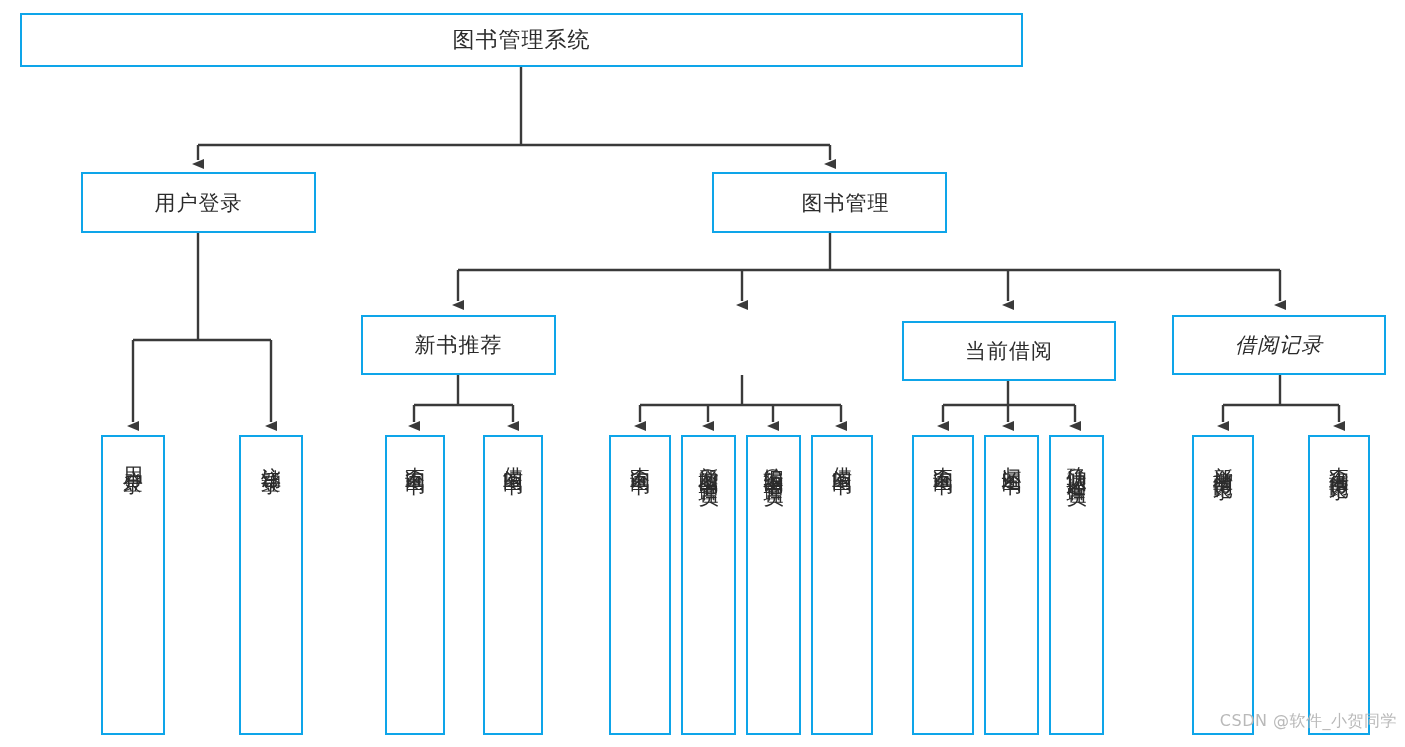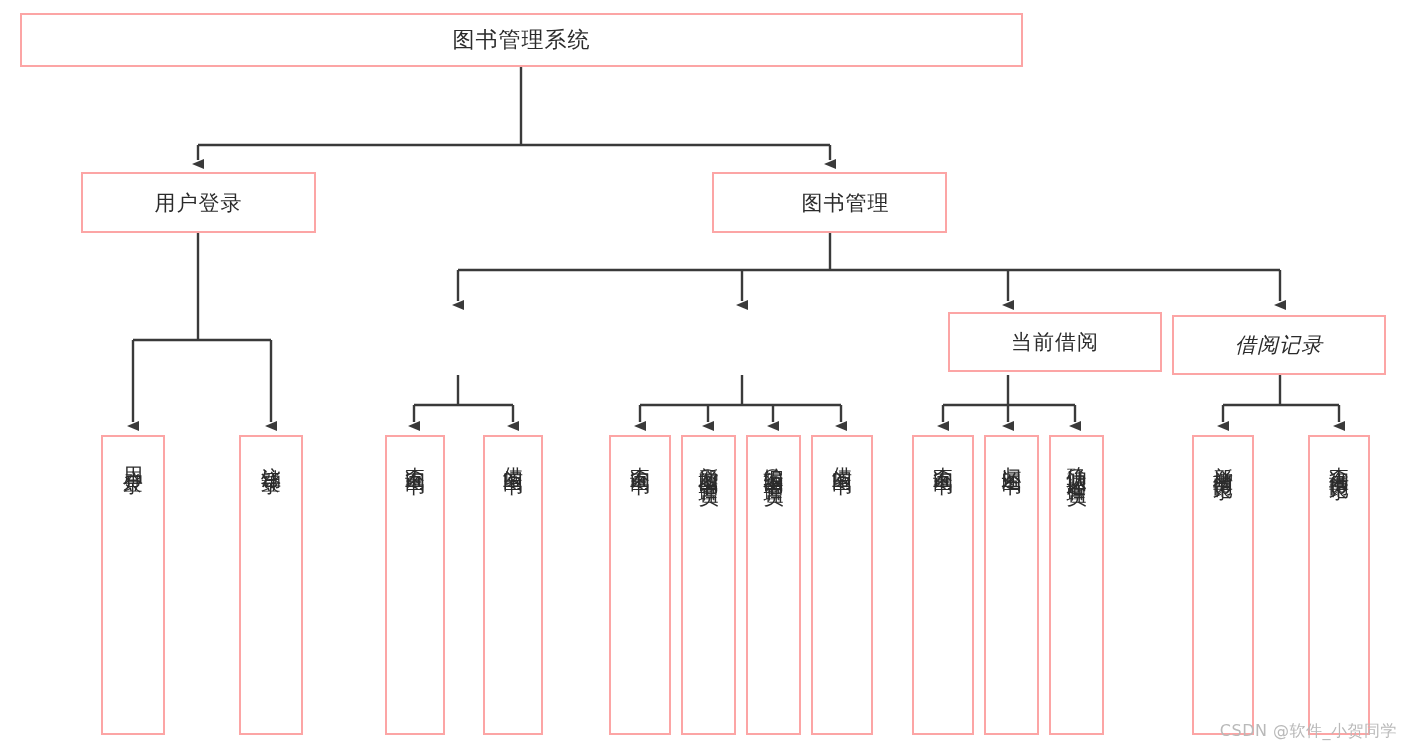--- a/index.html
+++ b/index.html
@@ -28,7 +28,7 @@
   .node {
     position: absolute;
     box-sizing: border-box;
-    border: 2px solid #fca5a5;
+    border: 2px solid #0ea5e9;
     background: #ffffff;
     display: flex;
     align-items: center;

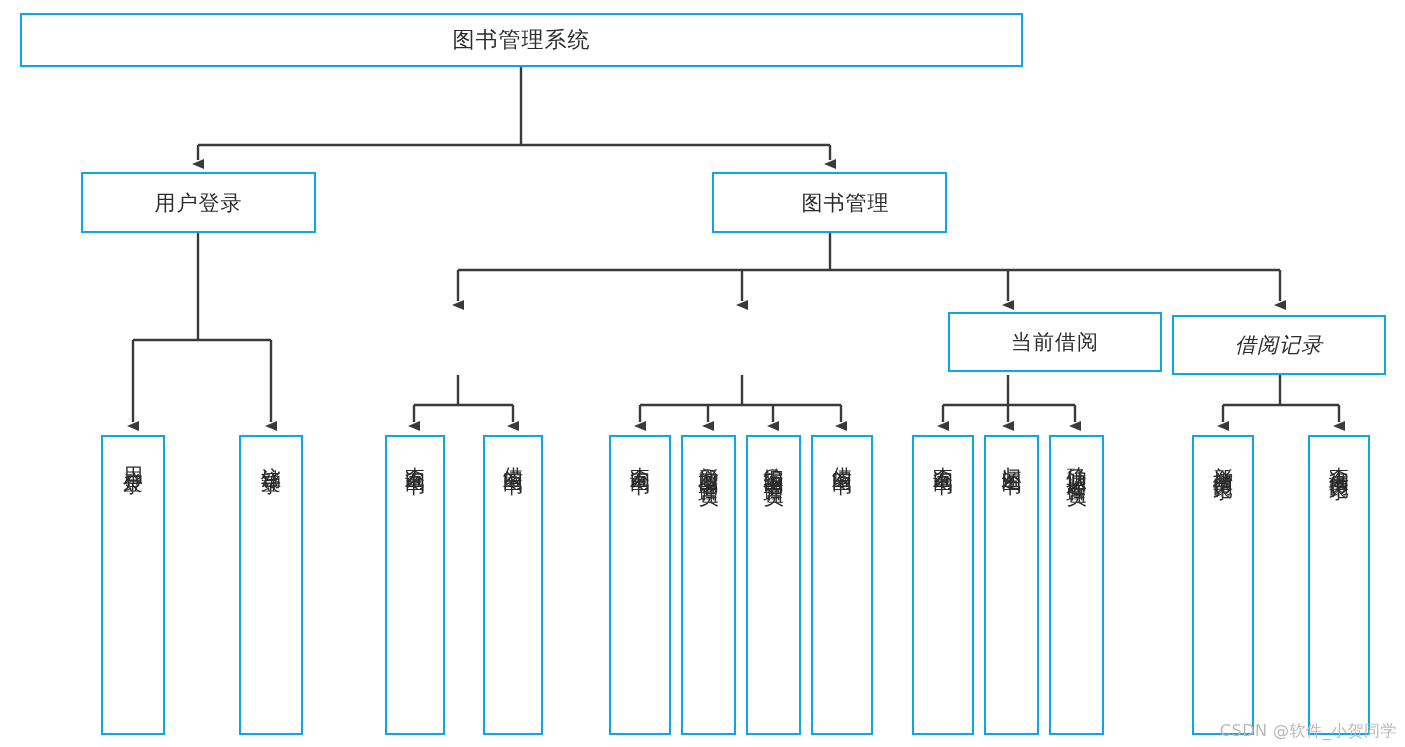--- a/index.html
+++ b/index.html
@@ -132,6 +132,9 @@
     <span>图书管理</span>
   </div>
 
+  <div class="node h" style="left:361px; top:315px; width:195px; height:60px;">
+    <span>新书推荐</span>
+  </div>
   <div class="node h" style="left:902px; top:312px; width:214px; height:60px;margin-left:46px;">
     <span>当前借阅</span>
   </div>

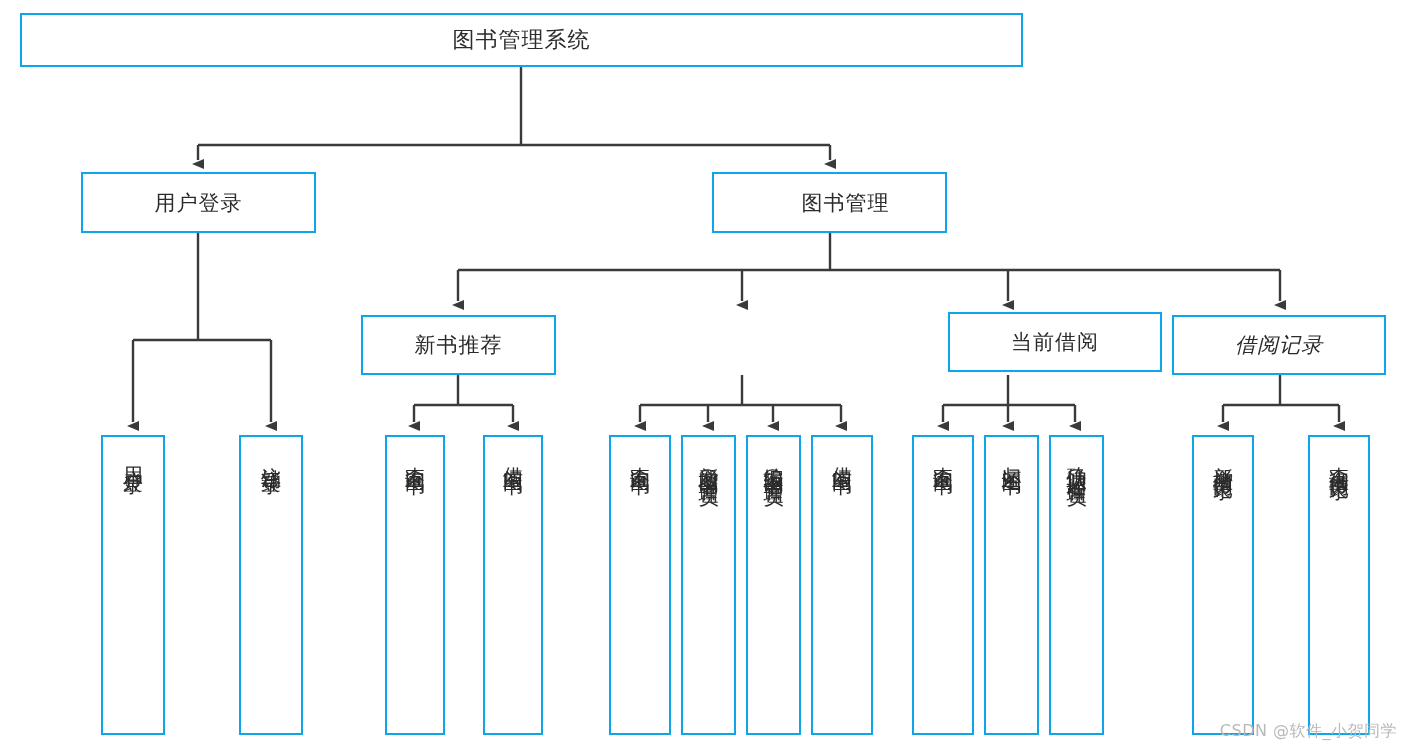--- a/index.html
+++ b/index.html
@@ -135,7 +135,7 @@
   <div class="node h" style="left:361px; top:315px; width:195px; height:60px;">
     <span>新书推荐</span>
   </div>
-  <div class="node h" style="left:902px; top:312px; width:214px; height:60px;margin-left:46px;">
+  <div class="node h" style="left:902px; top:321px; width:214px; height:60px;">
     <span>当前借阅</span>
   </div>
   <div class="node h" style="left:1172px; top:315px; width:214px; height:60px;font-style:italic;">

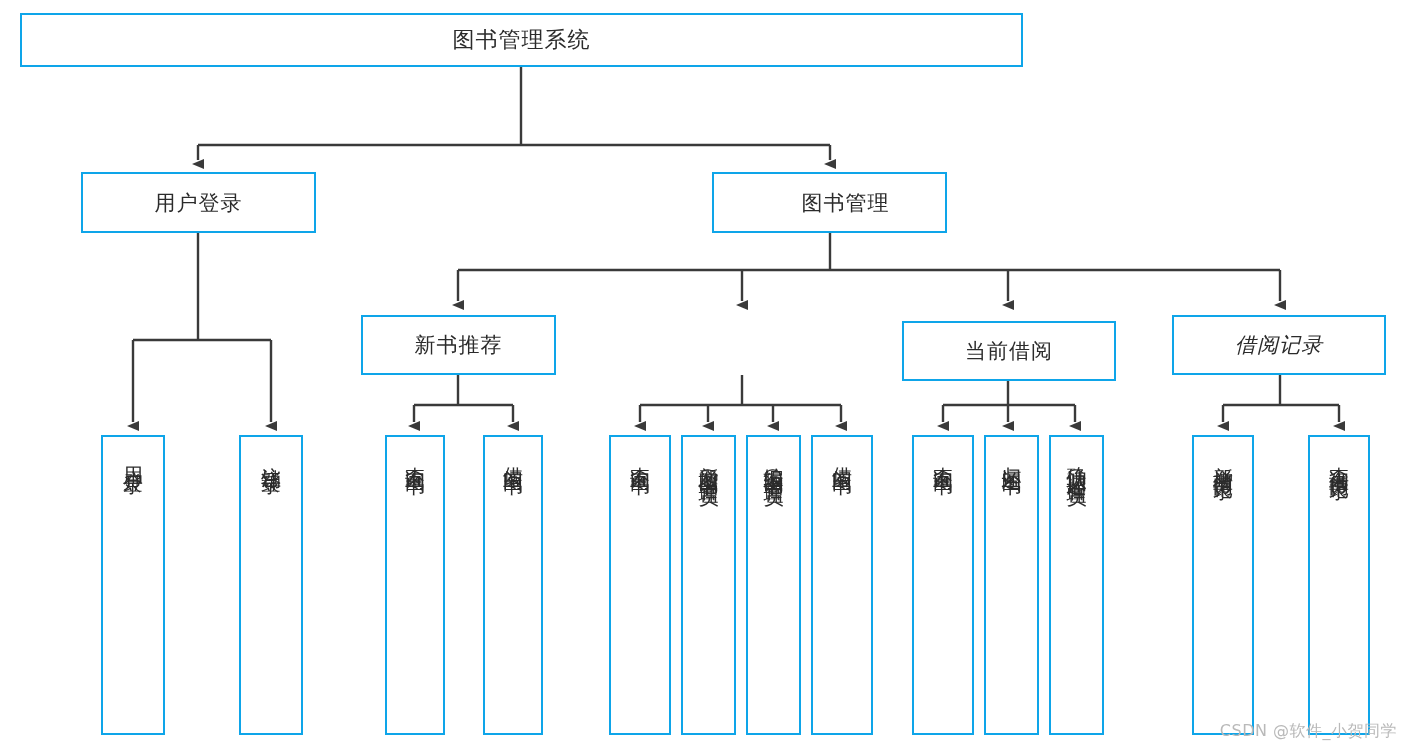--- a/index.html
+++ b/index.html
@@ -59,7 +59,7 @@
   .watermark {
     position: absolute;
     right: 8px;
-    bottom: 5px;
+    bottom: 15px;
     font-size: 16px;
     color: #b9b9b9;
     letter-spacing: 0.5px;

